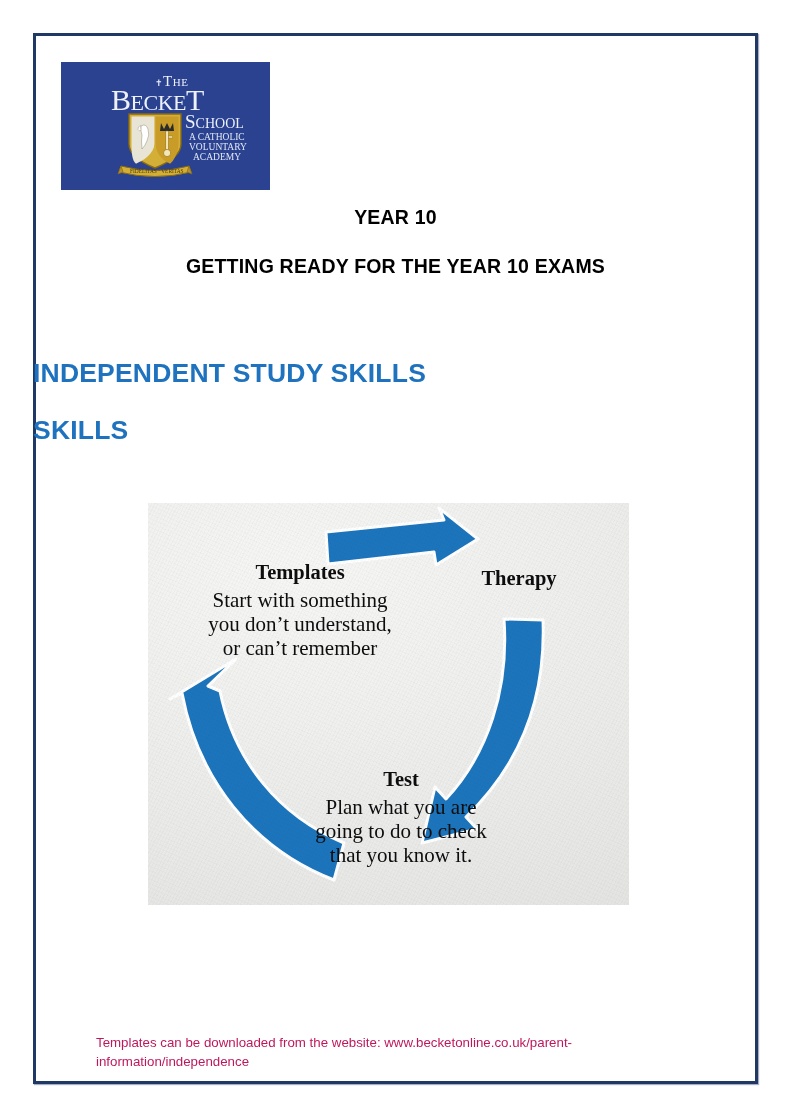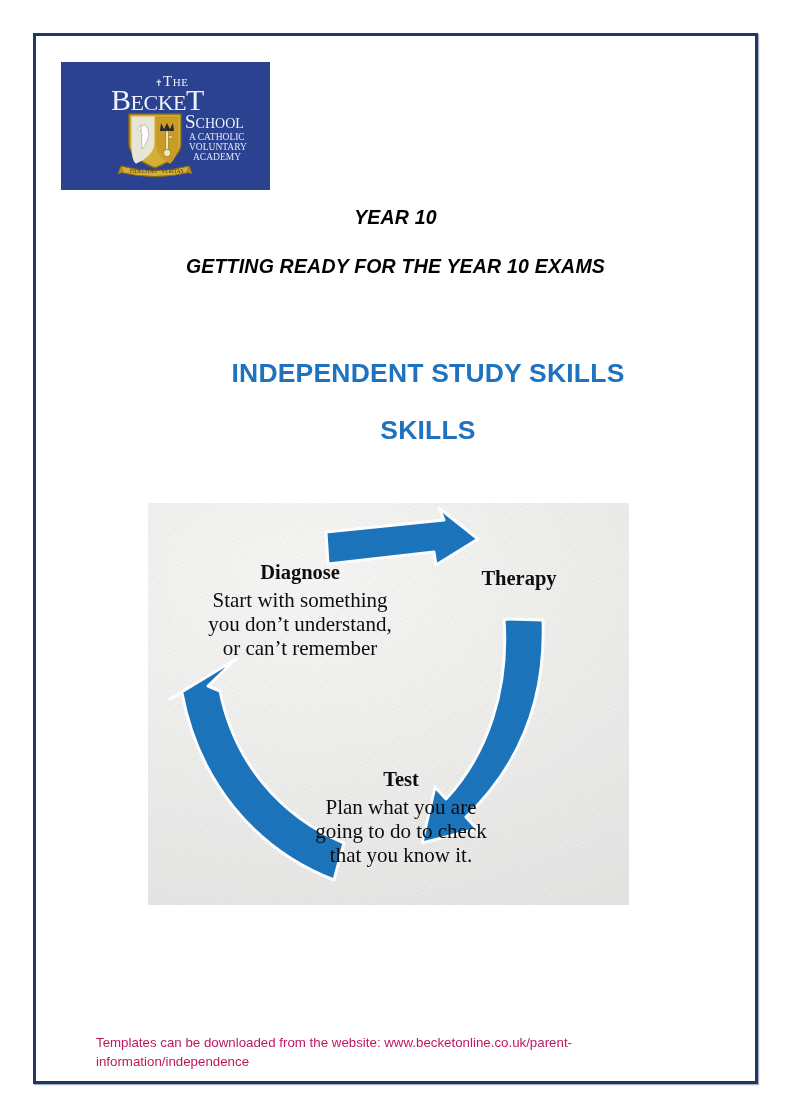--- a/index.html
+++ b/index.html
@@ -60,7 +60,6 @@
     color: #000000;
     font-weight: bold;
     letter-spacing: .2px;
-    font-style: italic;
   }
   #h-year    { top: 206px;  font-size: 19.5px; }
   #h-getting { top: 255px;  font-size: 19.5px; }

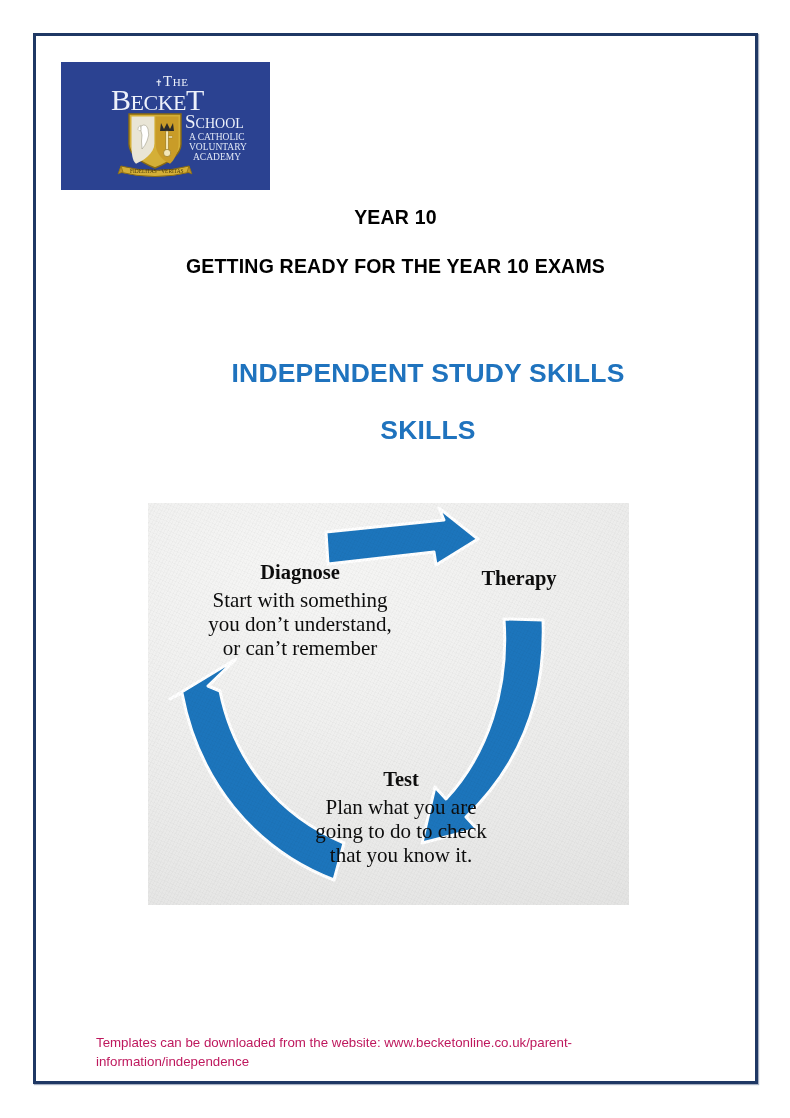--- a/index.html
+++ b/index.html
@@ -68,12 +68,11 @@
     position: absolute;
     left: 33px;
     width: 694px;
-    text-align: center;
+    text-align: left;
     color: #1F73BE;
     font-weight: bold;
     font-size: 26.5px;
     letter-spacing: .2px;
-    margin-left: 48px;
   }
   #h-iss     { top: 358px; }
   #h-booklet { top: 415px; }

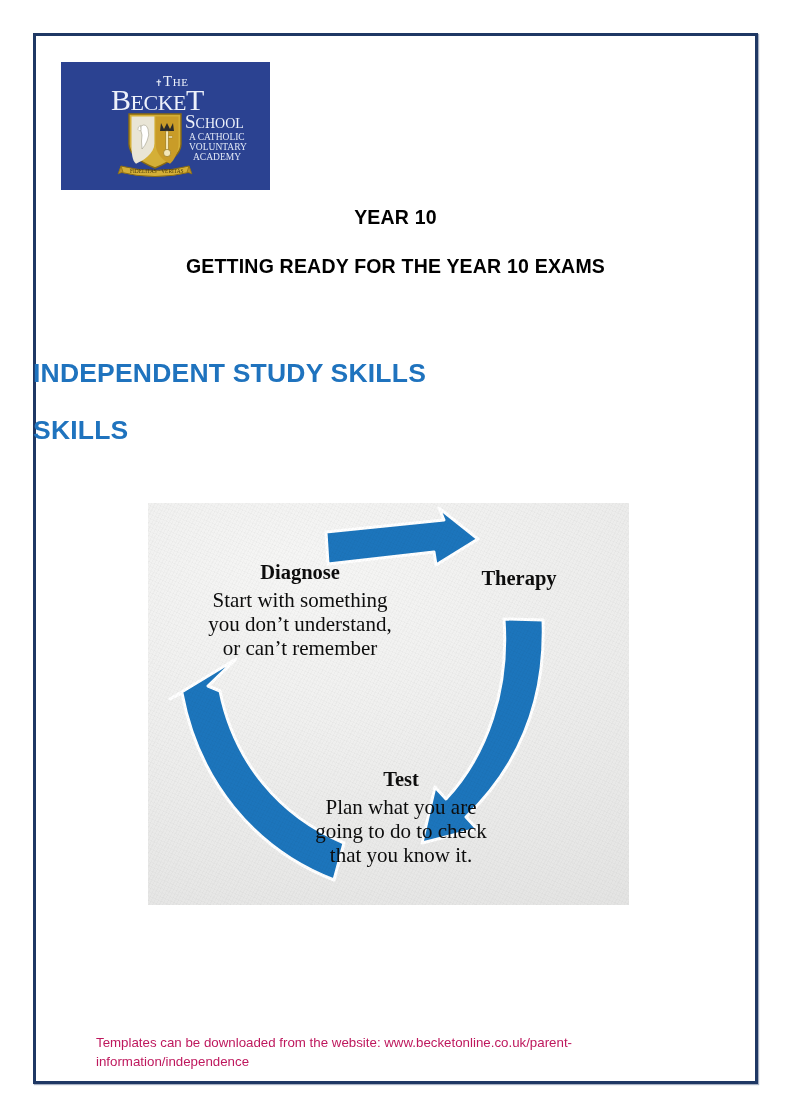--- a/index.html
+++ b/index.html
@@ -216,7 +216,7 @@
     </svg>
 
     <div class="node" id="node-diagnose">
-      <div class="node-title">Diagnose</div>
+      <div class="node-title">Templates</div>
       <div class="node-desc">Start with something you don’t understand, or can’t remember</div>
     </div>
 

